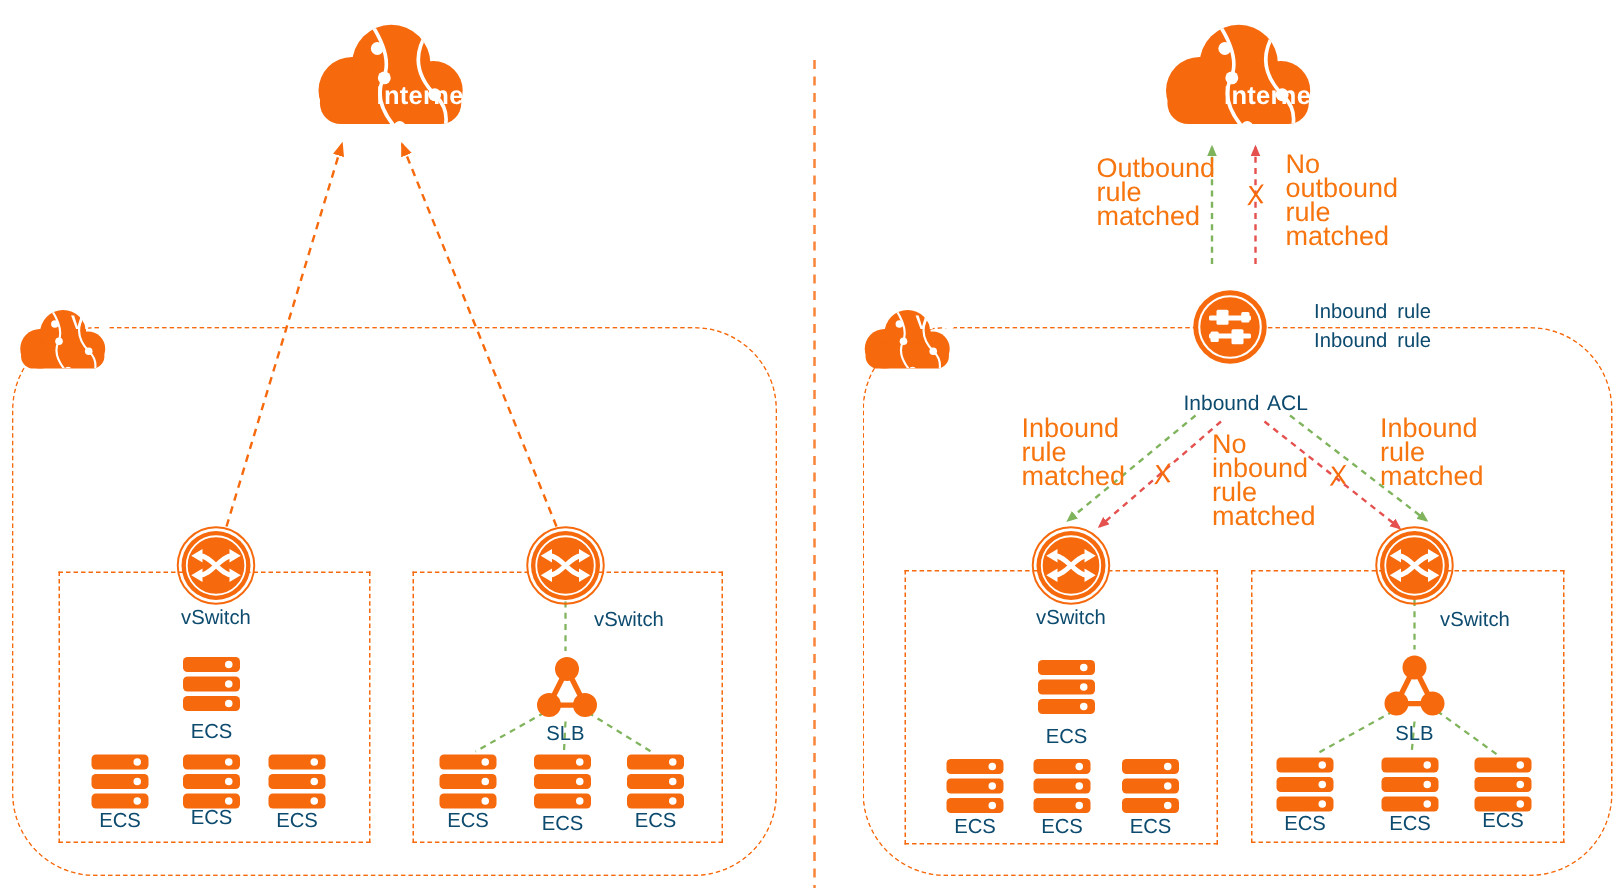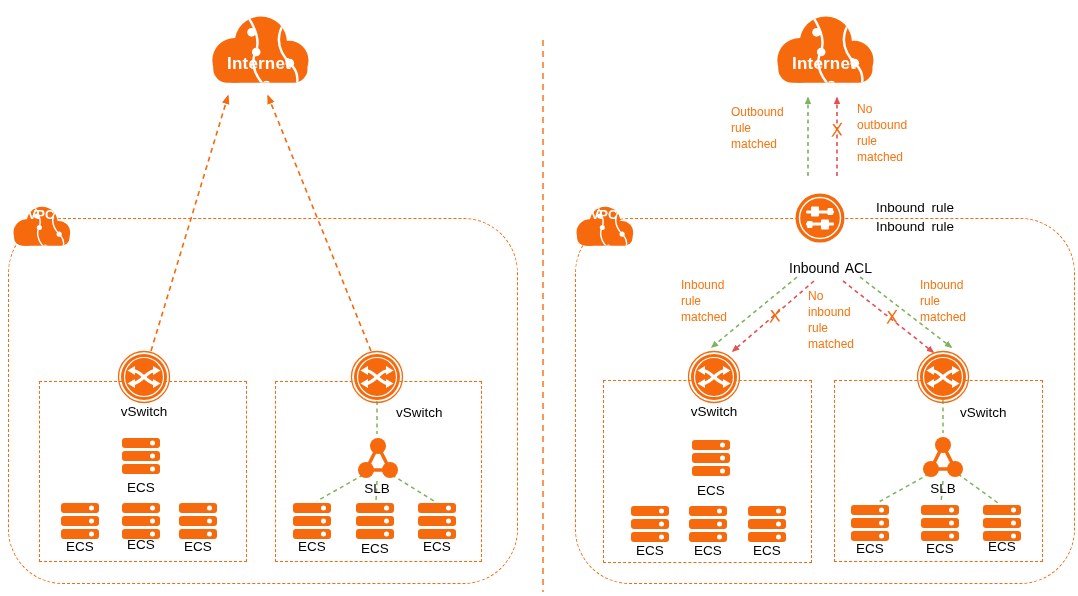--- a/index.html
+++ b/index.html
@@ -13,7 +13,7 @@
   
   .cloud-wrap{position:absolute;}
   .cloud-wrap svg{position:absolute;left:0;top:0;width:100%;height:100%;}
-  .cloud-text{position:absolute;left:0;right:0;text-align:center;color:#fff;font-weight:bold;}
+  .cloud-text{position:absolute;left:0;right:0;text-align:right;color:#fff;font-weight:bold;}
   .internet-text{top:46px;font-size:17px;letter-spacing:.2px;}
   .vpc-text{top:4px;font-size:13px;}
 

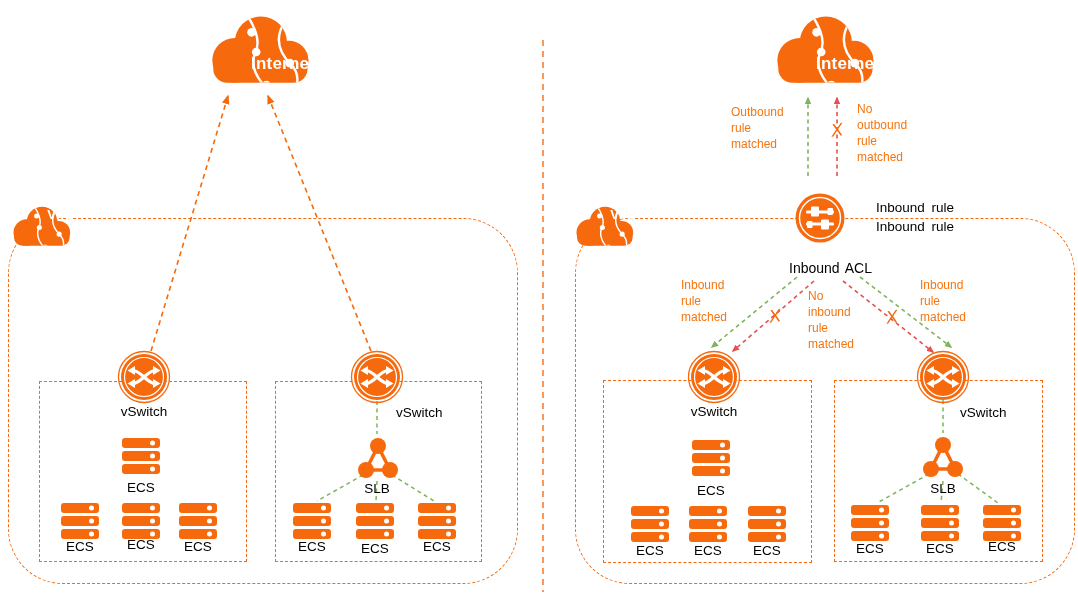--- a/index.html
+++ b/index.html
@@ -20,7 +20,7 @@
   
   .lbl{position:absolute;color:#000000;font-size:13.5px;line-height:16px;}
   .lbl.c{text-align:center;}
-  .ann{position:absolute;color:#F7750F;font-size:12px;line-height:16px;white-space:pre-line;}
+  .ann{position:absolute;color:#F7750F;font-size:18px;line-height:16px;white-space:pre-line;}
   .xmark{position:absolute;color:#F6690C;font-size:18px;width:18px;text-align:center;transform:rotate(-8deg);font-style:italic;}
 
   

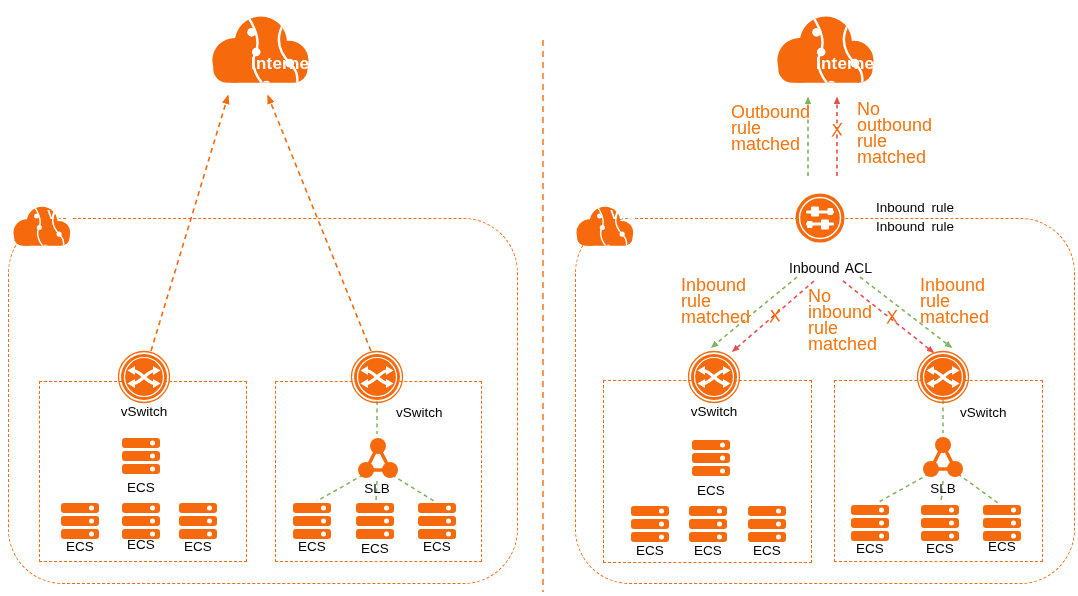--- a/index.html
+++ b/index.html
@@ -18,7 +18,7 @@
   .vpc-text{top:4px;font-size:13px;}
 
   
-  .lbl{position:absolute;color:#000000;font-size:13.5px;line-height:16px;}
+  .lbl{position:absolute;color:#0c4a6e;font-size:13.5px;line-height:16px;}
   .lbl.c{text-align:center;}
   .ann{position:absolute;color:#F7750F;font-size:18px;line-height:16px;white-space:pre-line;}
   .xmark{position:absolute;color:#F6690C;font-size:18px;width:18px;text-align:center;transform:rotate(-8deg);font-style:italic;}

